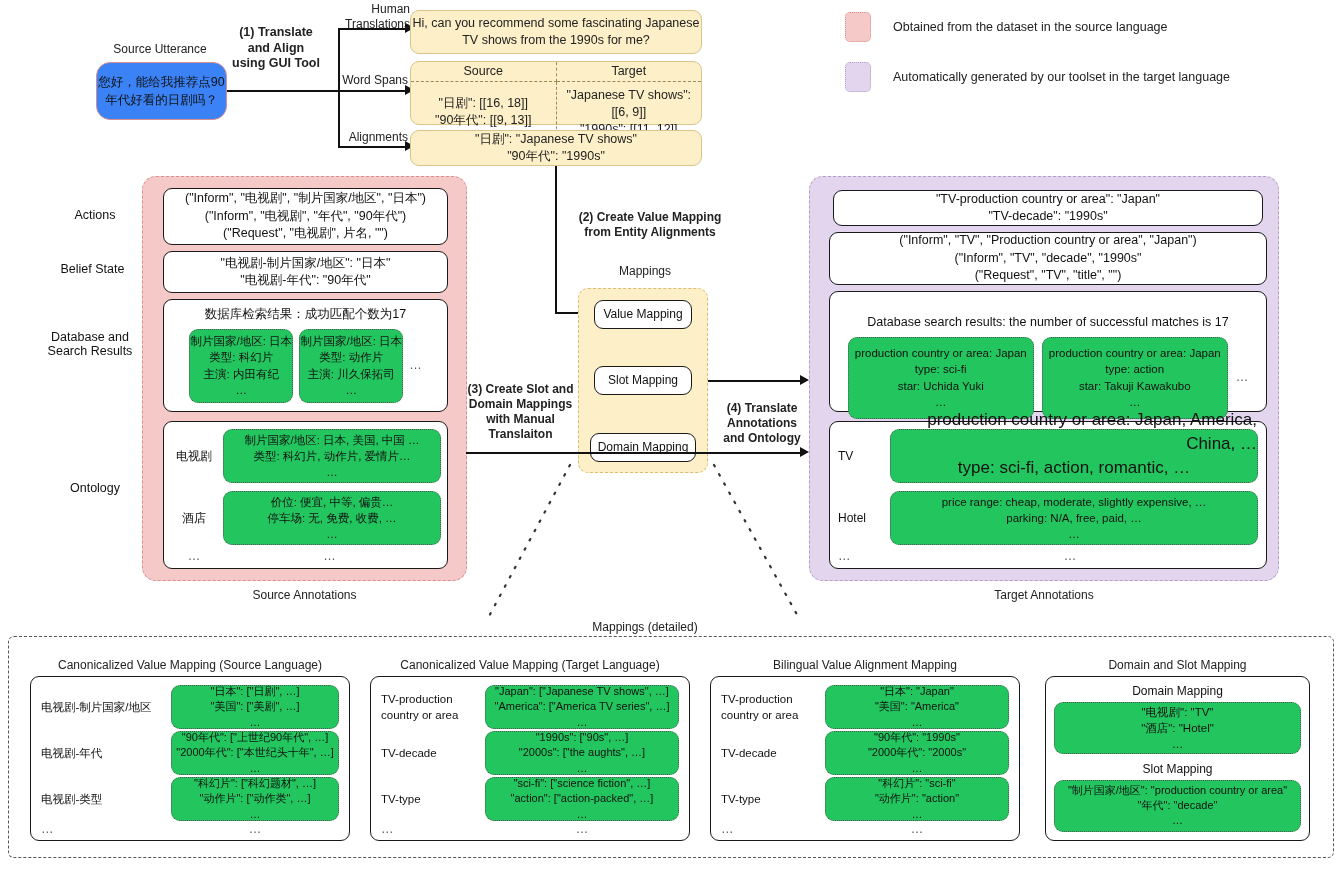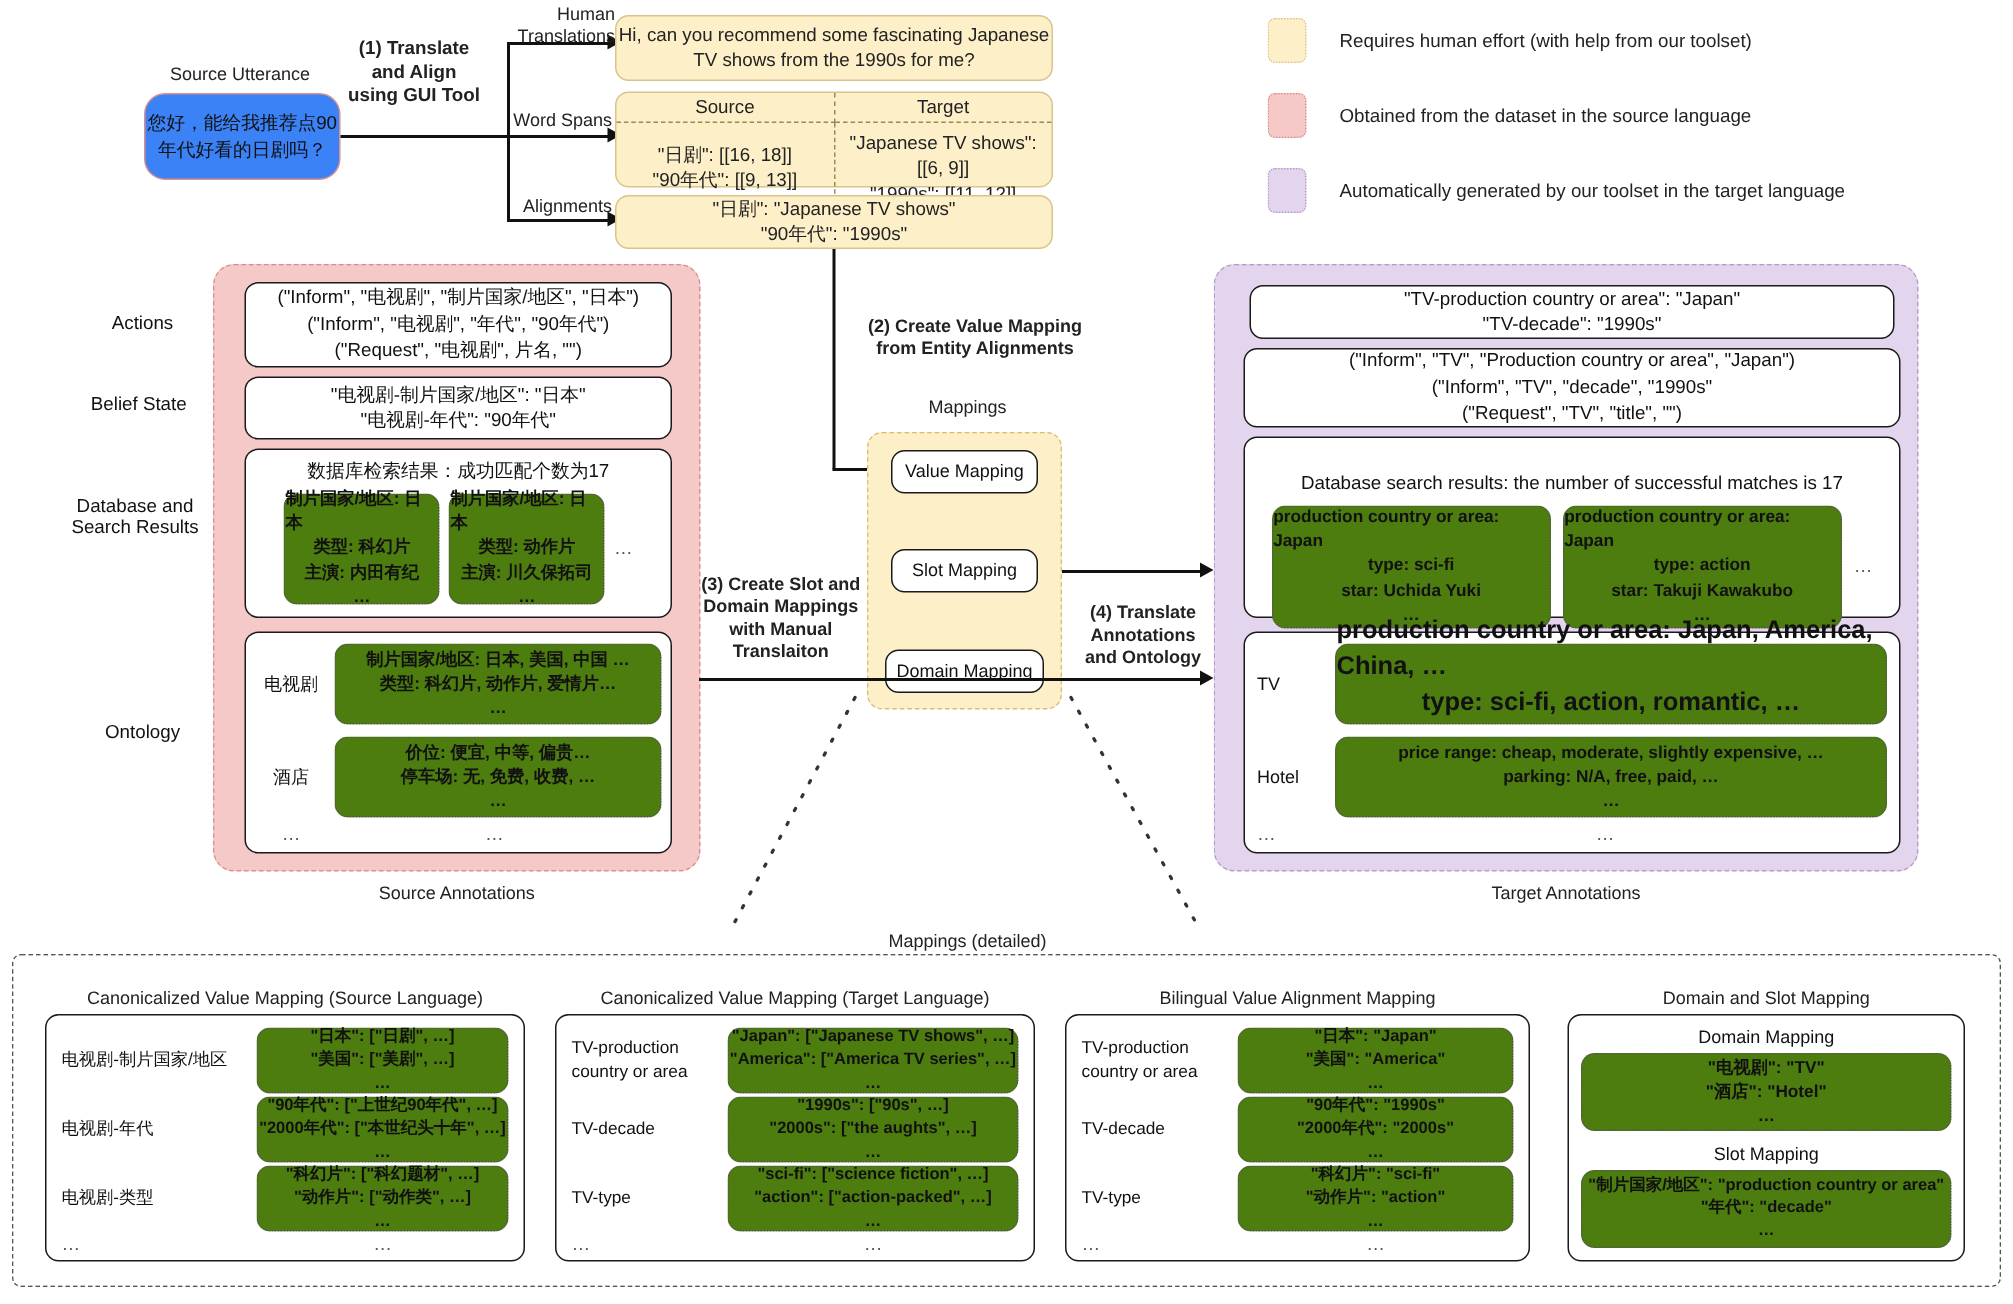--- a/index.html
+++ b/index.html
@@ -71,10 +71,6 @@
 <body>
 
 <div class="abs" style="left:845px; top:12px; width:490px;">
-  <div class="legend-row" style="margin-bottom:20px;">
-    <div class="swatch sw-y"></div>
-    <div class="legend-text">Requires human effort (with help from our toolset)</div>
-  </div>
   <div class="legend-row" style="margin-bottom:20px;">
     <div class="swatch sw-p"></div>
     <div class="legend-text">Obtained from the dataset in the source language</div>

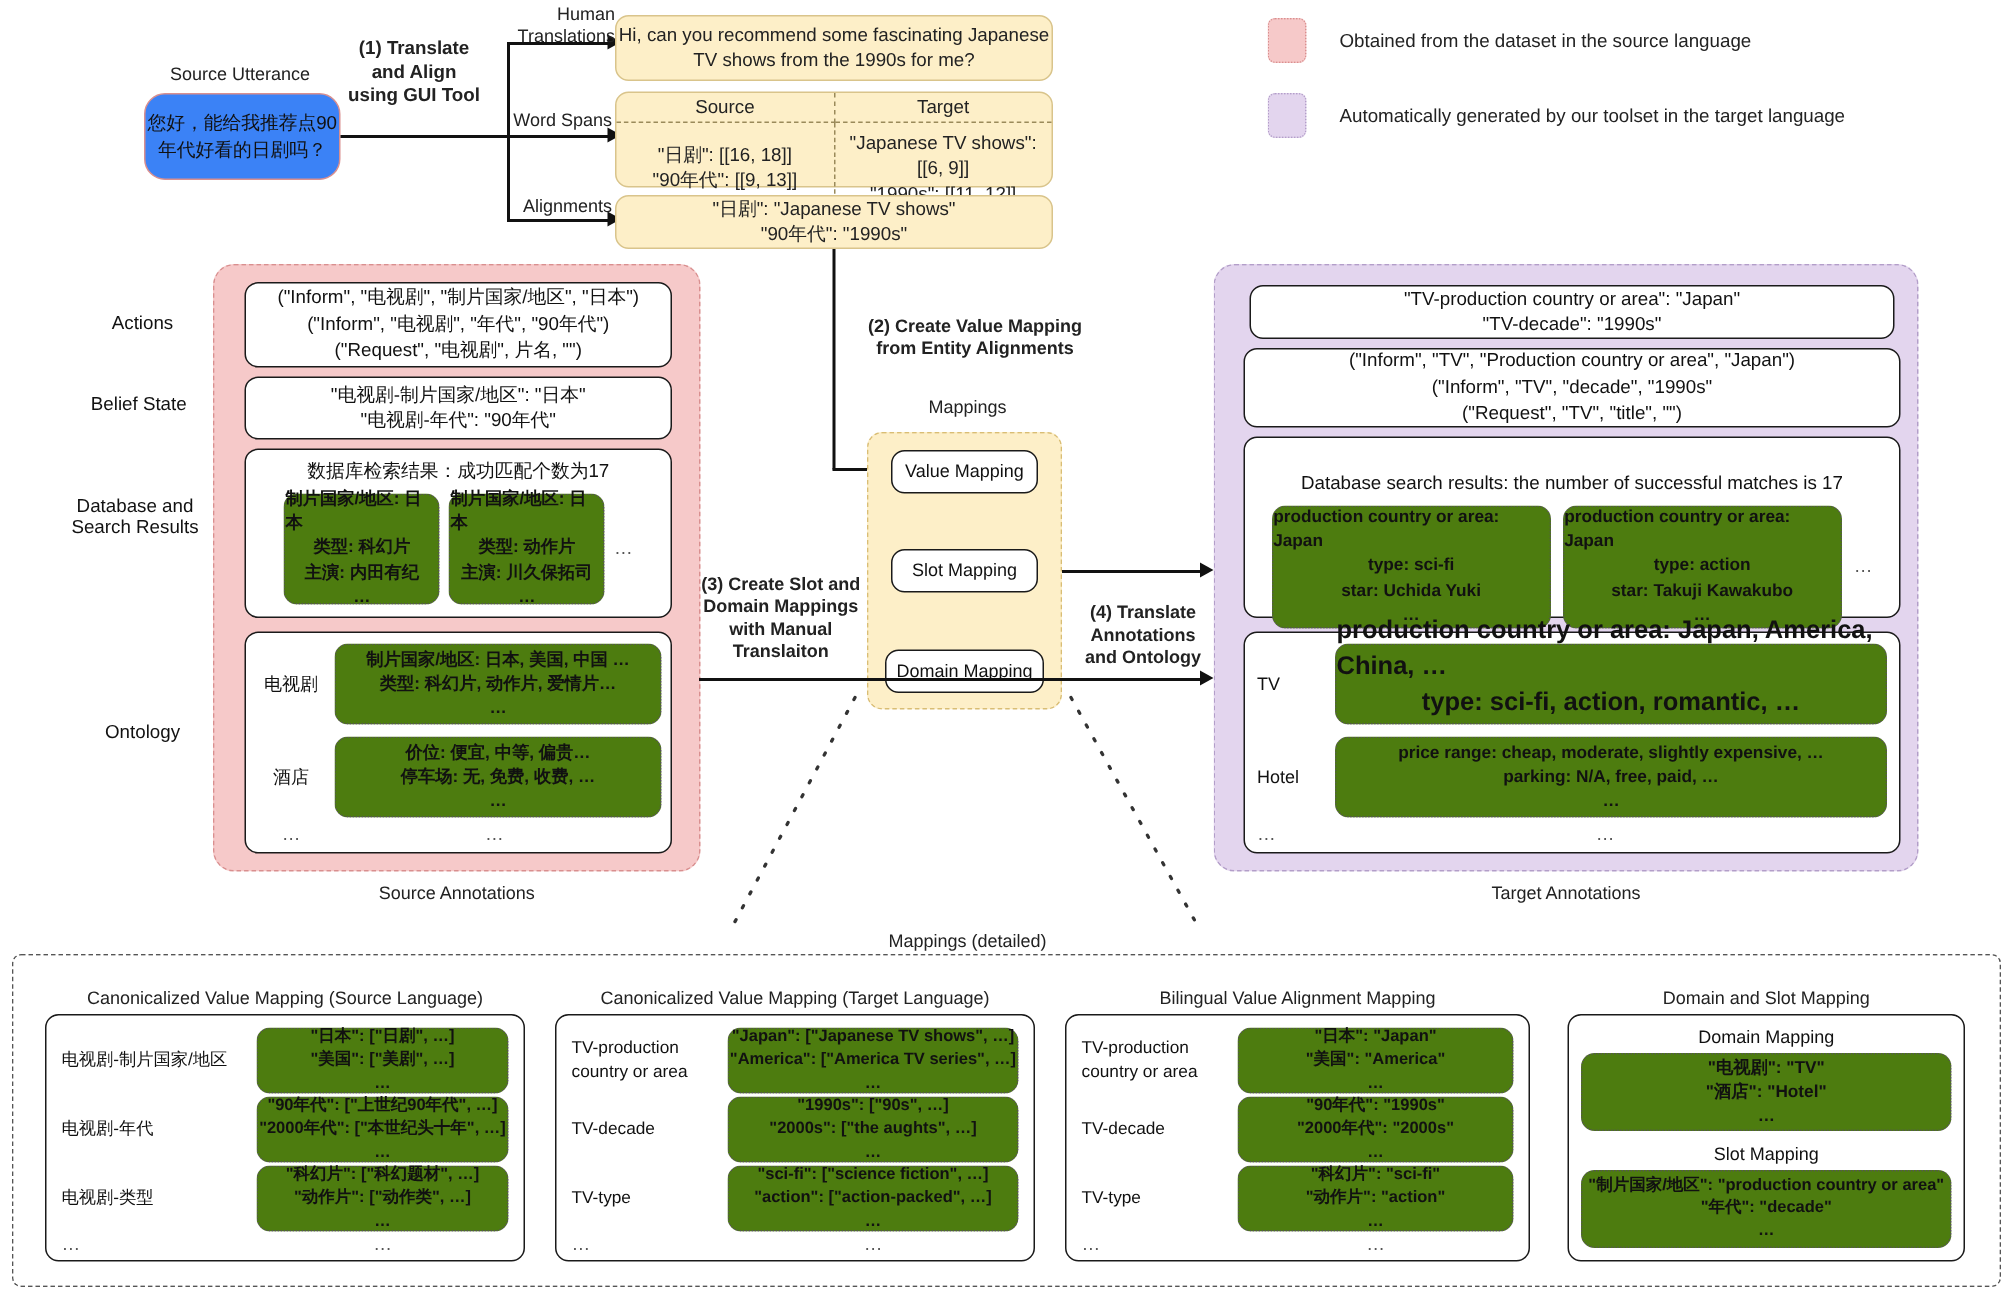--- a/index.html
+++ b/index.html
@@ -25,9 +25,9 @@
     display:flex; flex-direction:column; align-items:center; justify-content:center;
   }
   .dottedbox {
-    background:#4d7c0f; border:1.4px dotted #555; border-radius:9px;
-    font-size:12.5px; text-align:left; color:#111; line-height:1.4;
-    display:flex; flex-direction:column; align-items:center; justify-content:center;font-weight:bold;
+    background:#22c55e; border:1.4px dotted #555; border-radius:9px;
+    font-size:12.5px; text-align:right; color:#111; line-height:1.4;
+    display:flex; flex-direction:column; align-items:center; justify-content:center;
   }
   .srcpanel {
     background:#f6c9c9; border:1.6px dashed #d98f8f; border-radius:14px;

